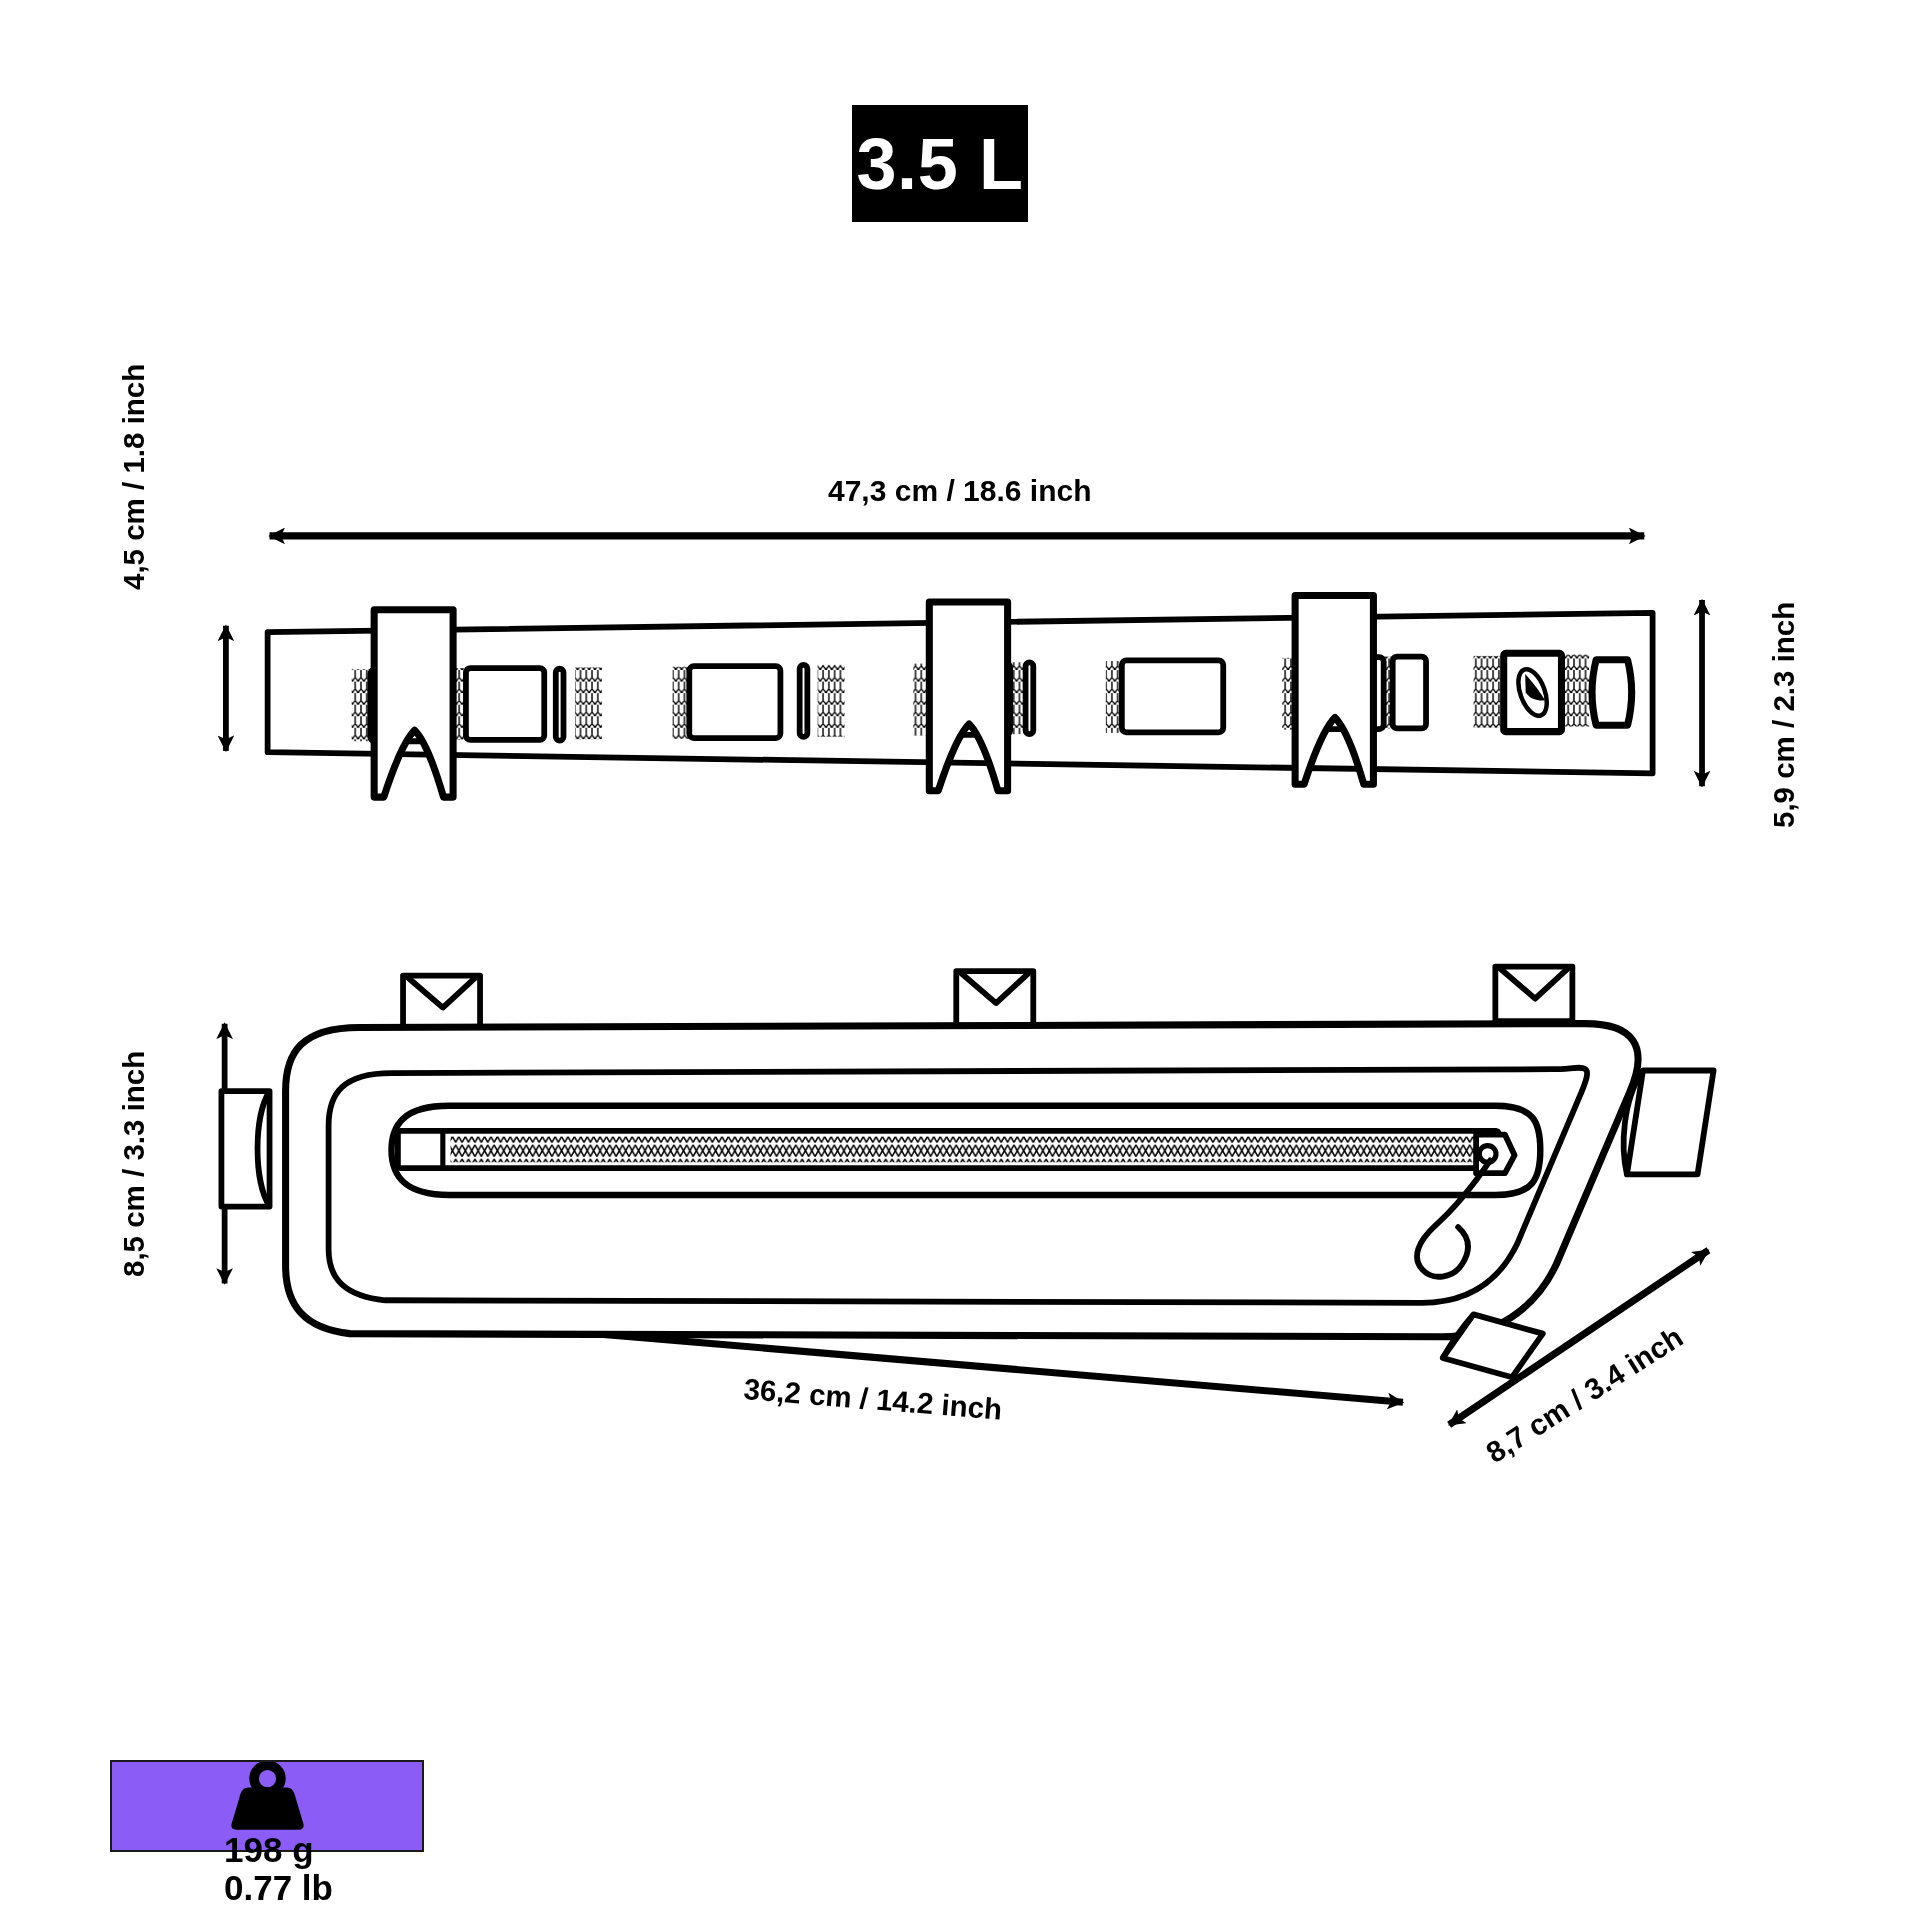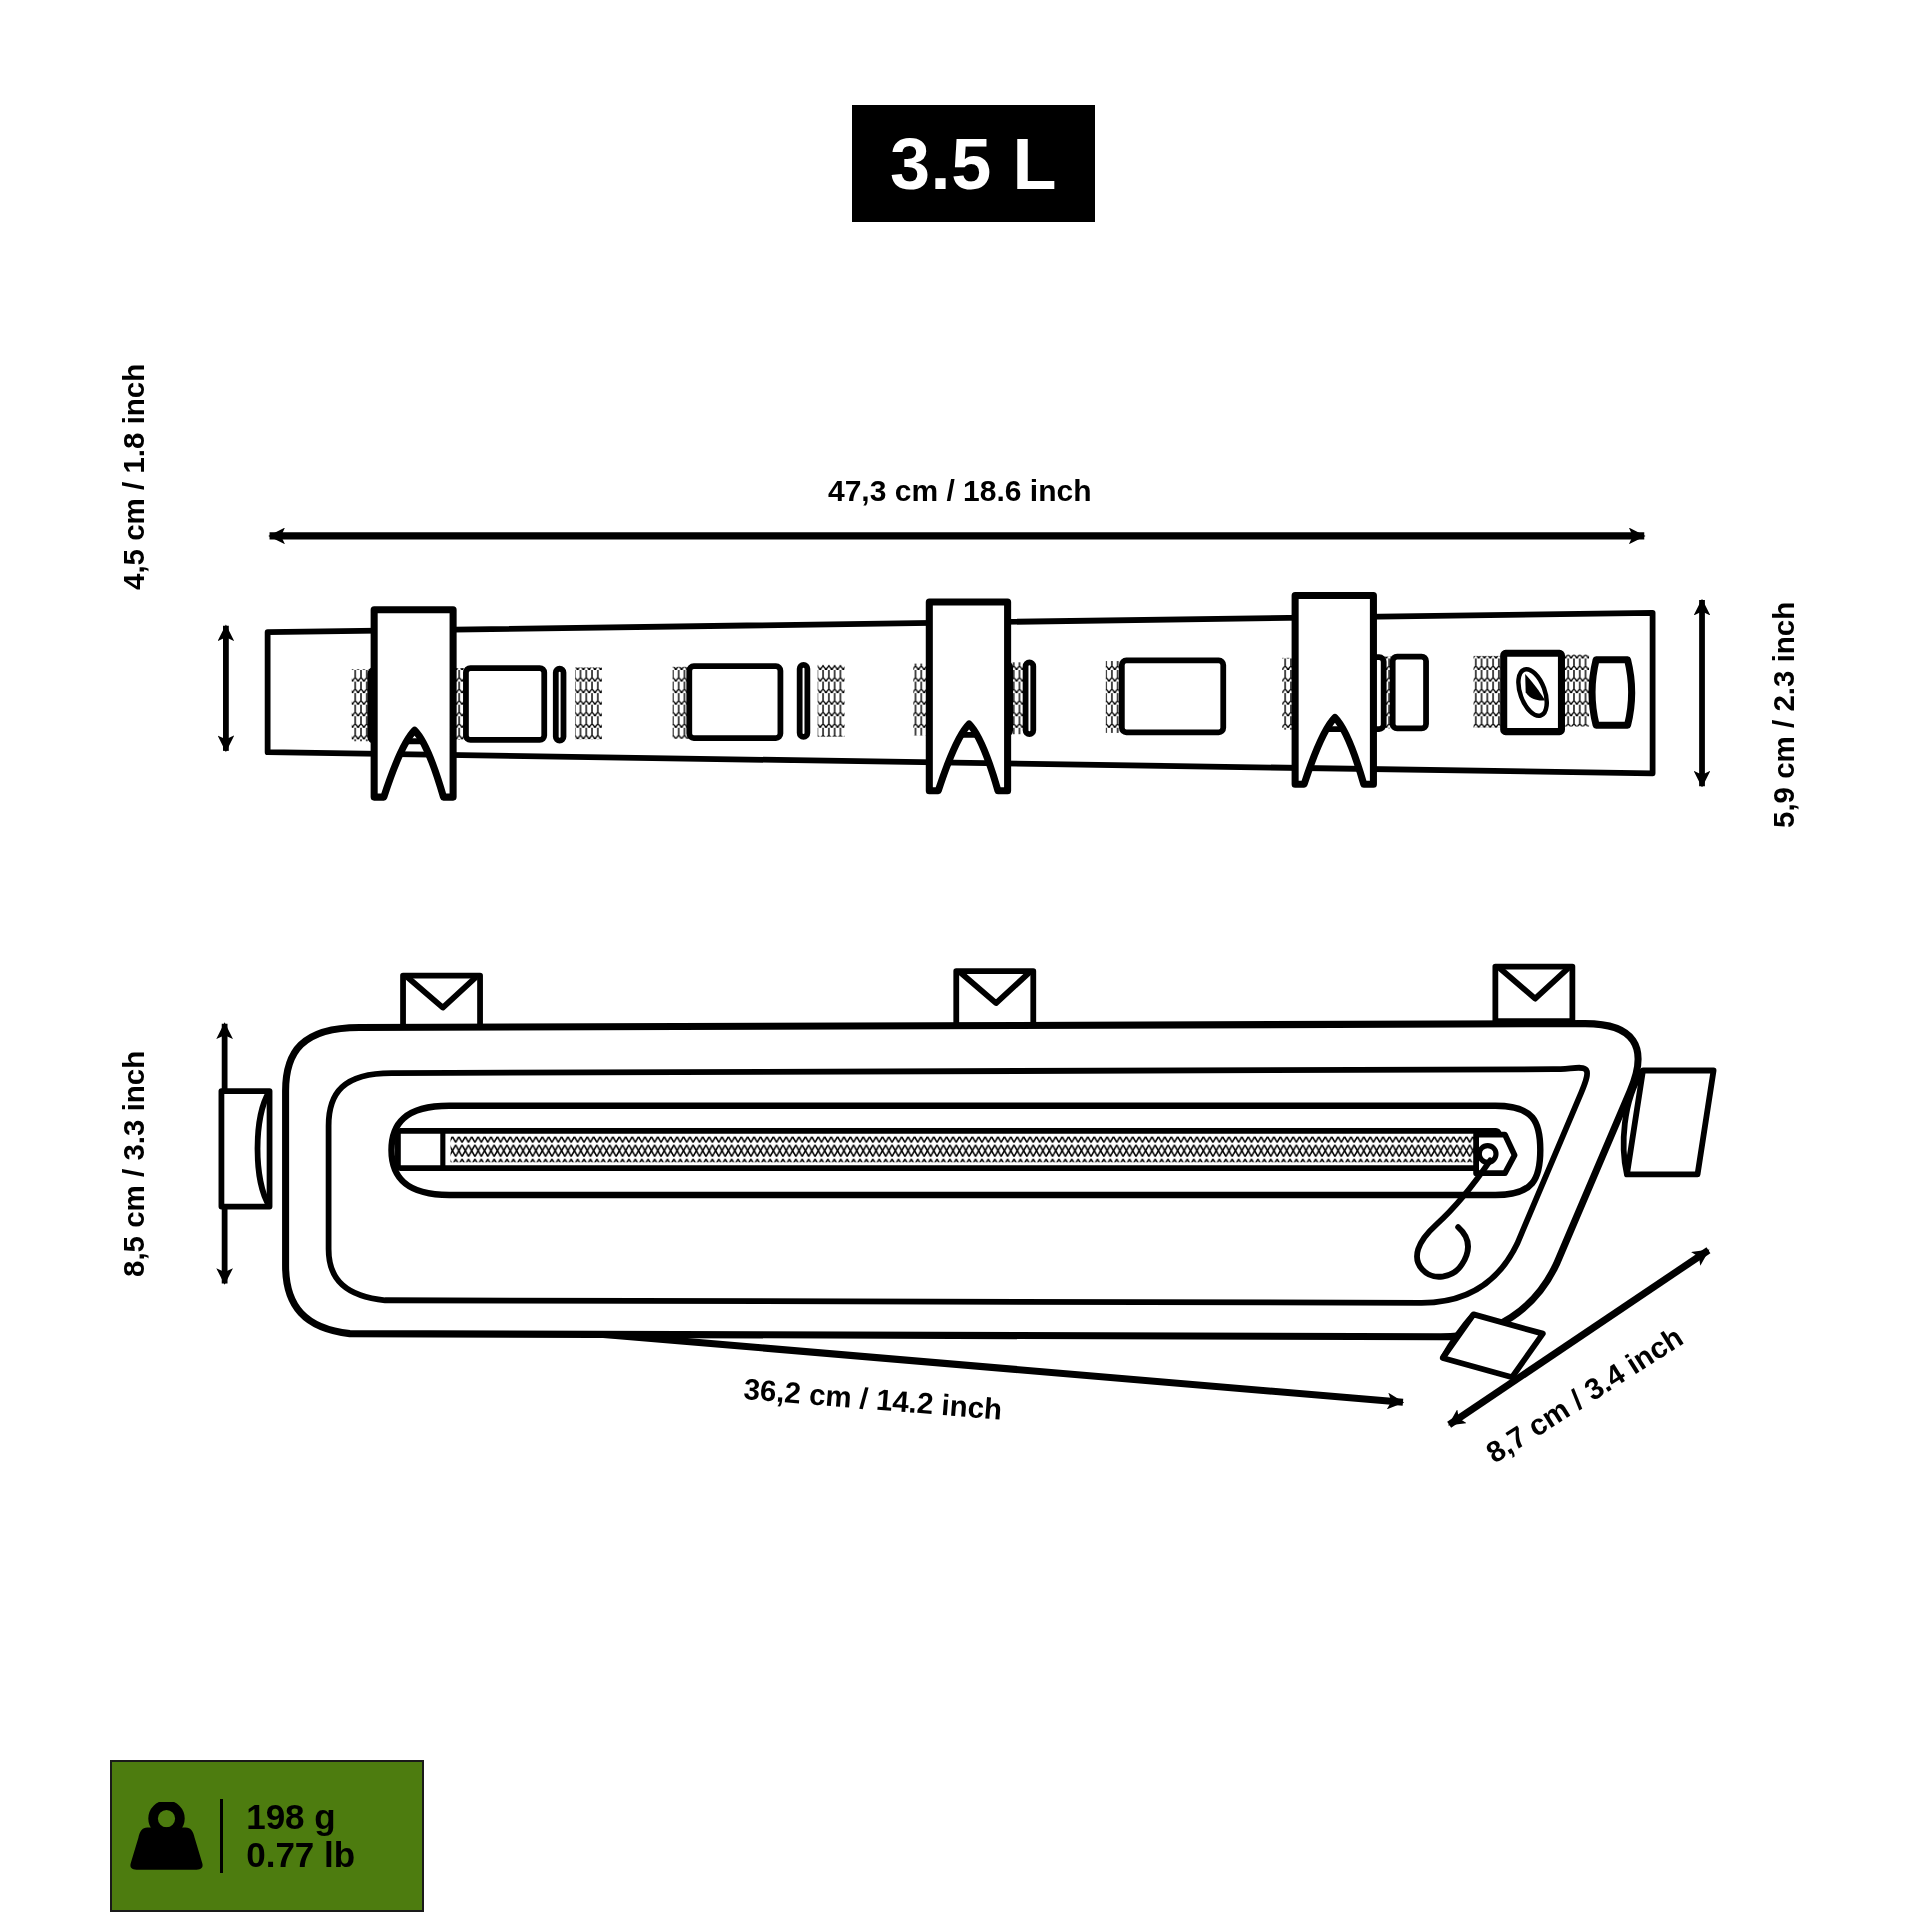--- a/index.html
+++ b/index.html
@@ -27,7 +27,7 @@
     position: absolute;
     left: 852px;
     top: 105px;
-    width: 243px;
+    width: 176px;
     height: 117px;
     background: #000000;
     color: #ffffff;

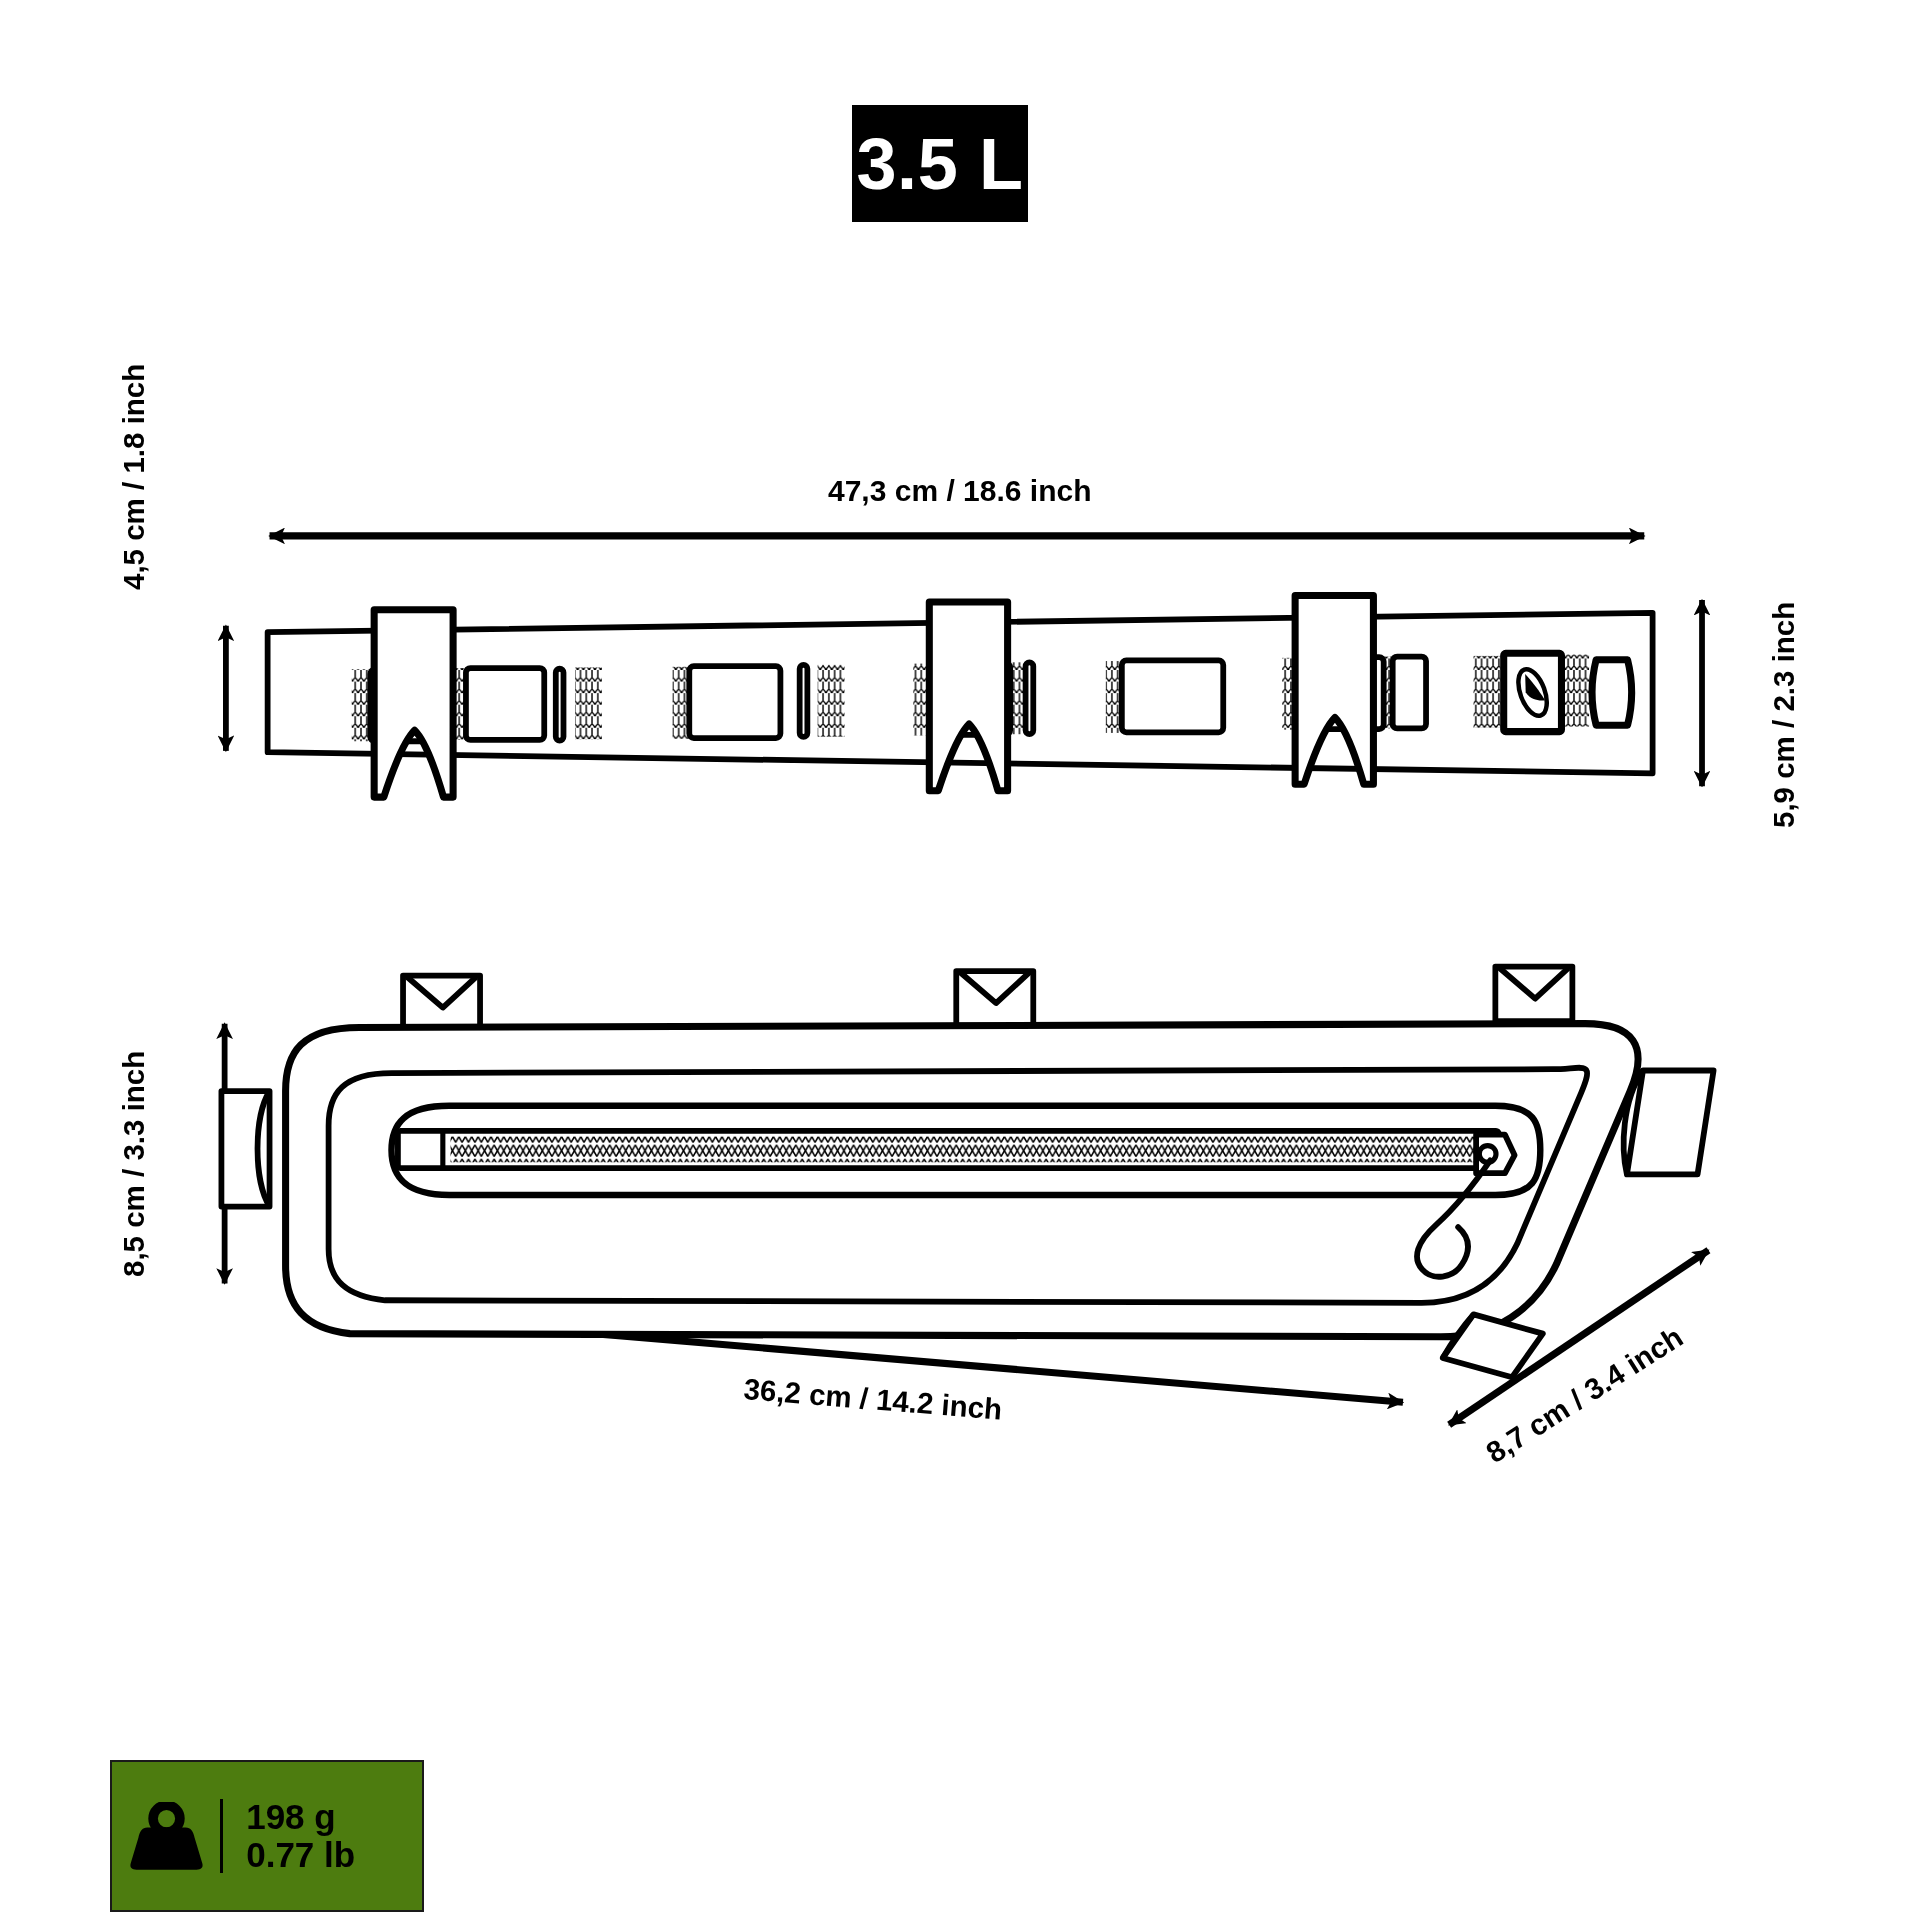--- a/index.html
+++ b/index.html
@@ -107,12 +107,13 @@
     left: 110px;
     top: 1760px;
     width: 314px;
-    height: 152px;
+    height: 92px;
     border: 2.6px solid #1a1a1a;
-    background: #4d7c0f;
+    background: #8b5cf6;
     display: flex;
     align-items: center;
     box-sizing: border-box;
+    flex-direction: column;
   }
   .weight-icon-cell {
     width: 108px;

